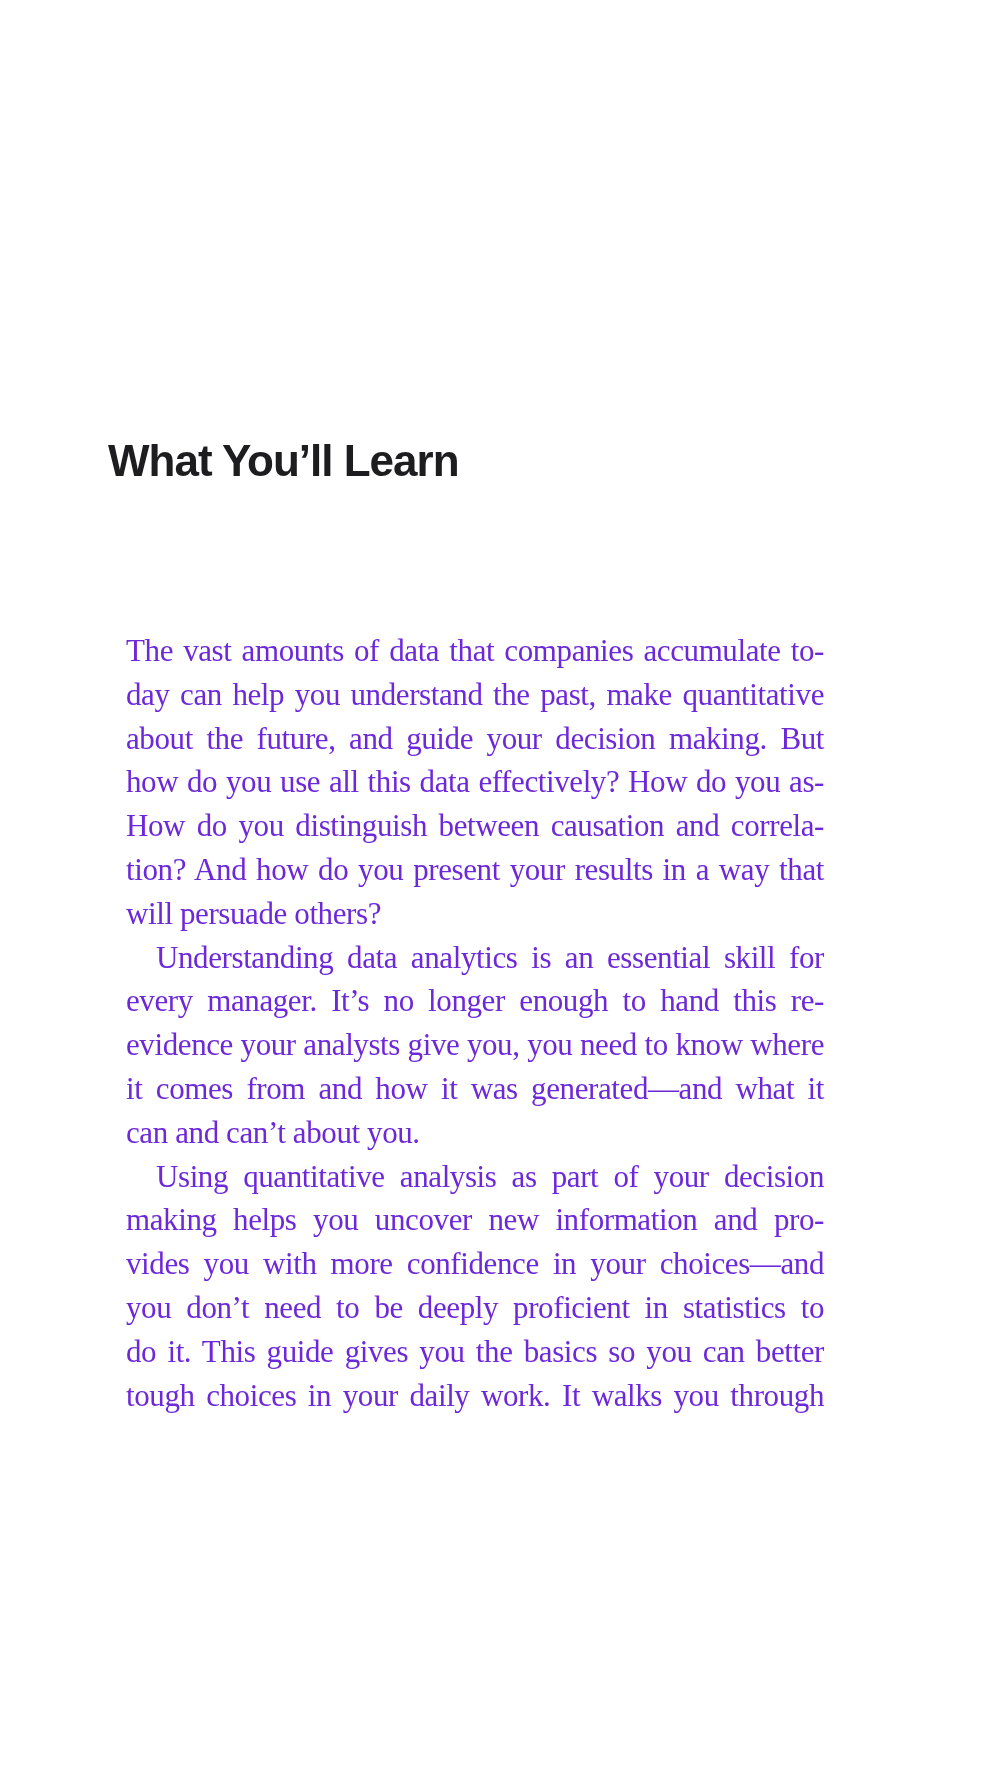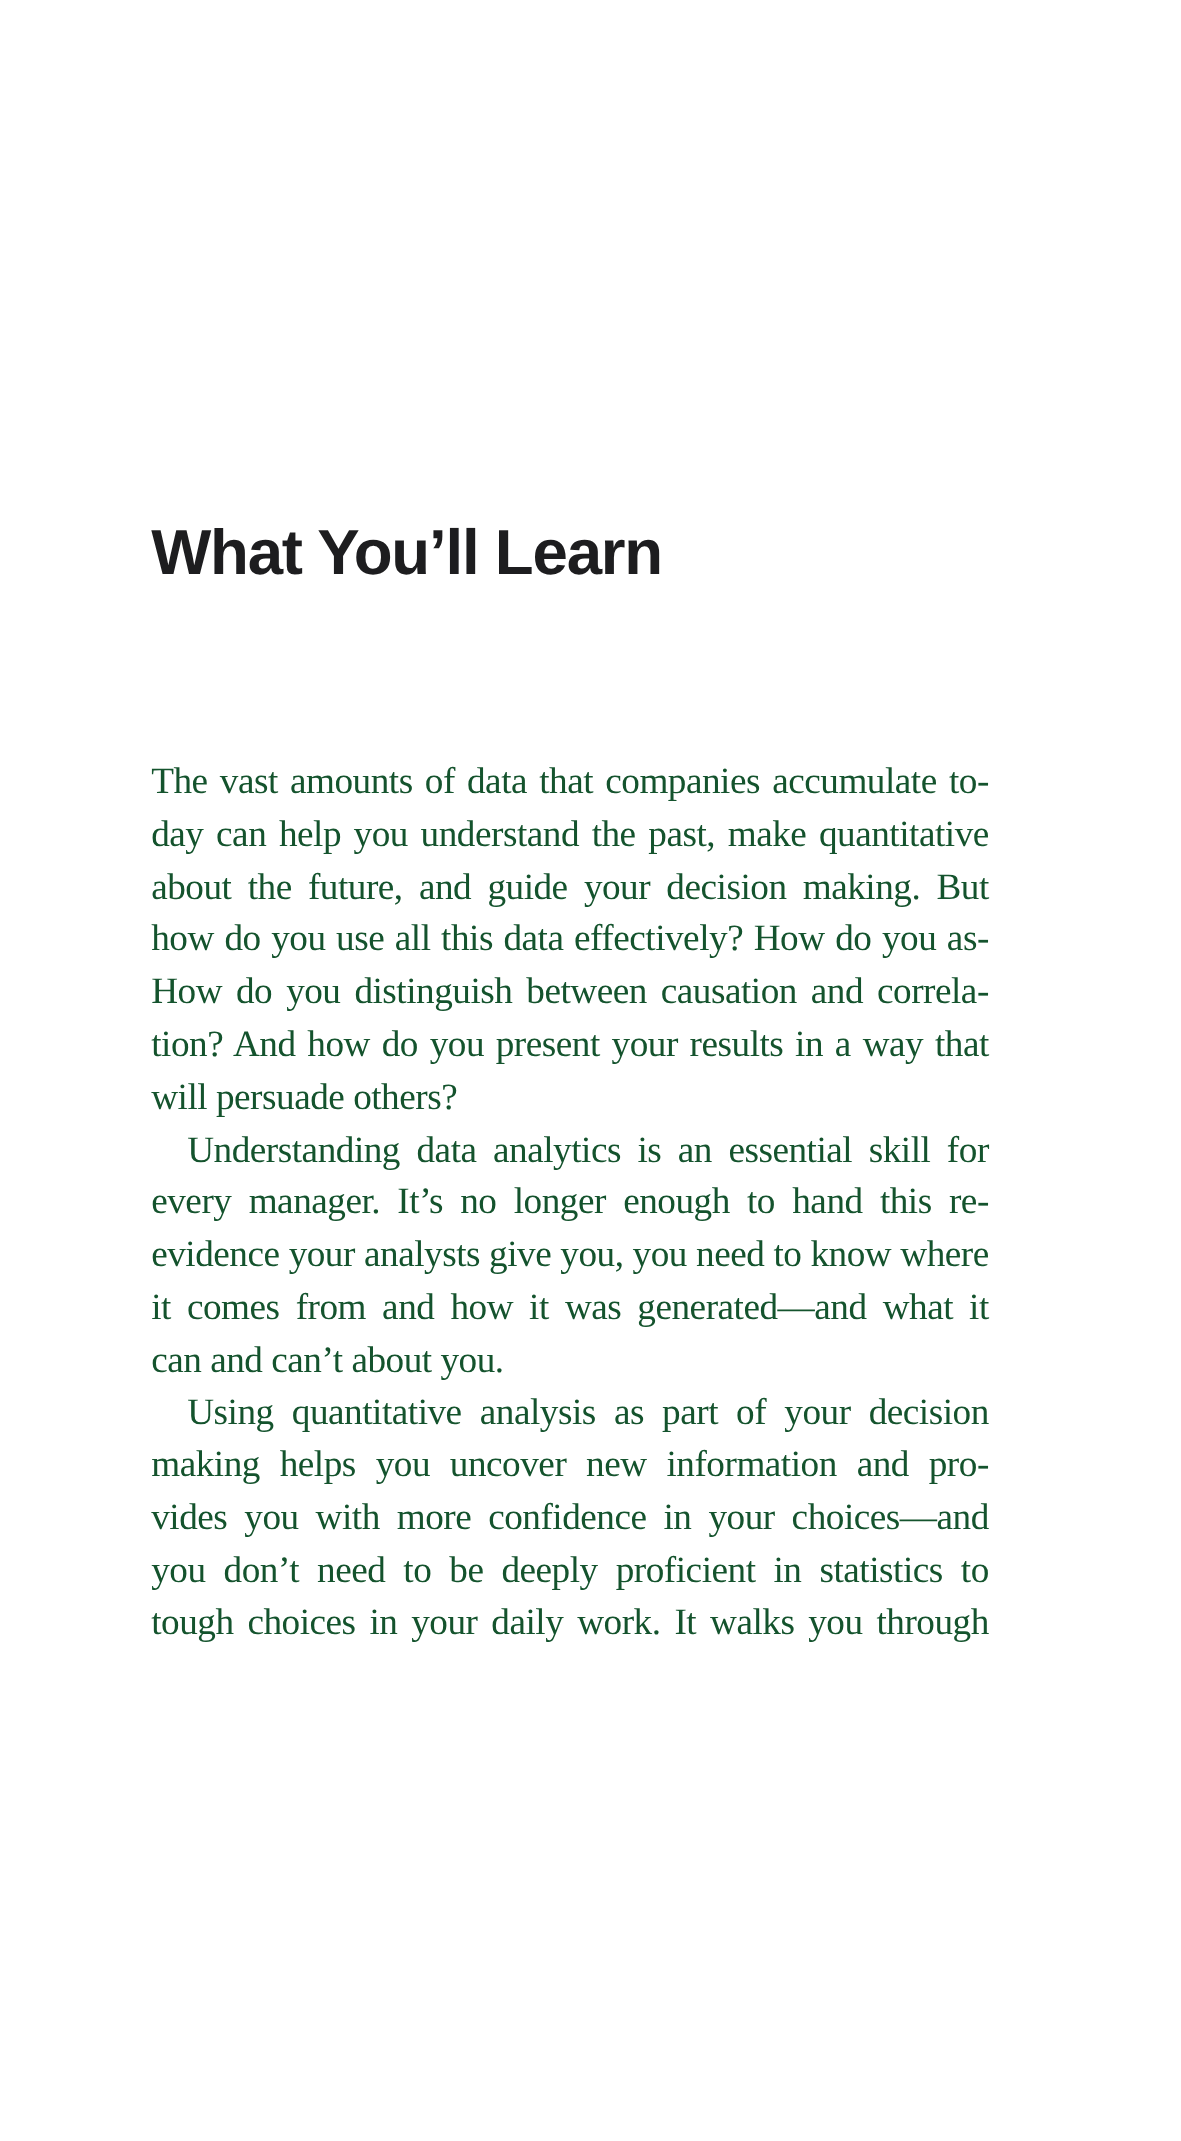--- a/index.html
+++ b/index.html
@@ -18,11 +18,11 @@
   .chapter-title {
     position: absolute;
     top: 437px;
-    left: 126px;
+    left: 108px;
     margin: 0;
     font-family: "Liberation Sans", sans-serif;
     font-weight: 700;
-    font-size: 53px;
+    font-size: 44px;
     line-height: 48px;
     letter-spacing: -1px;
     color: #1d1d1f;

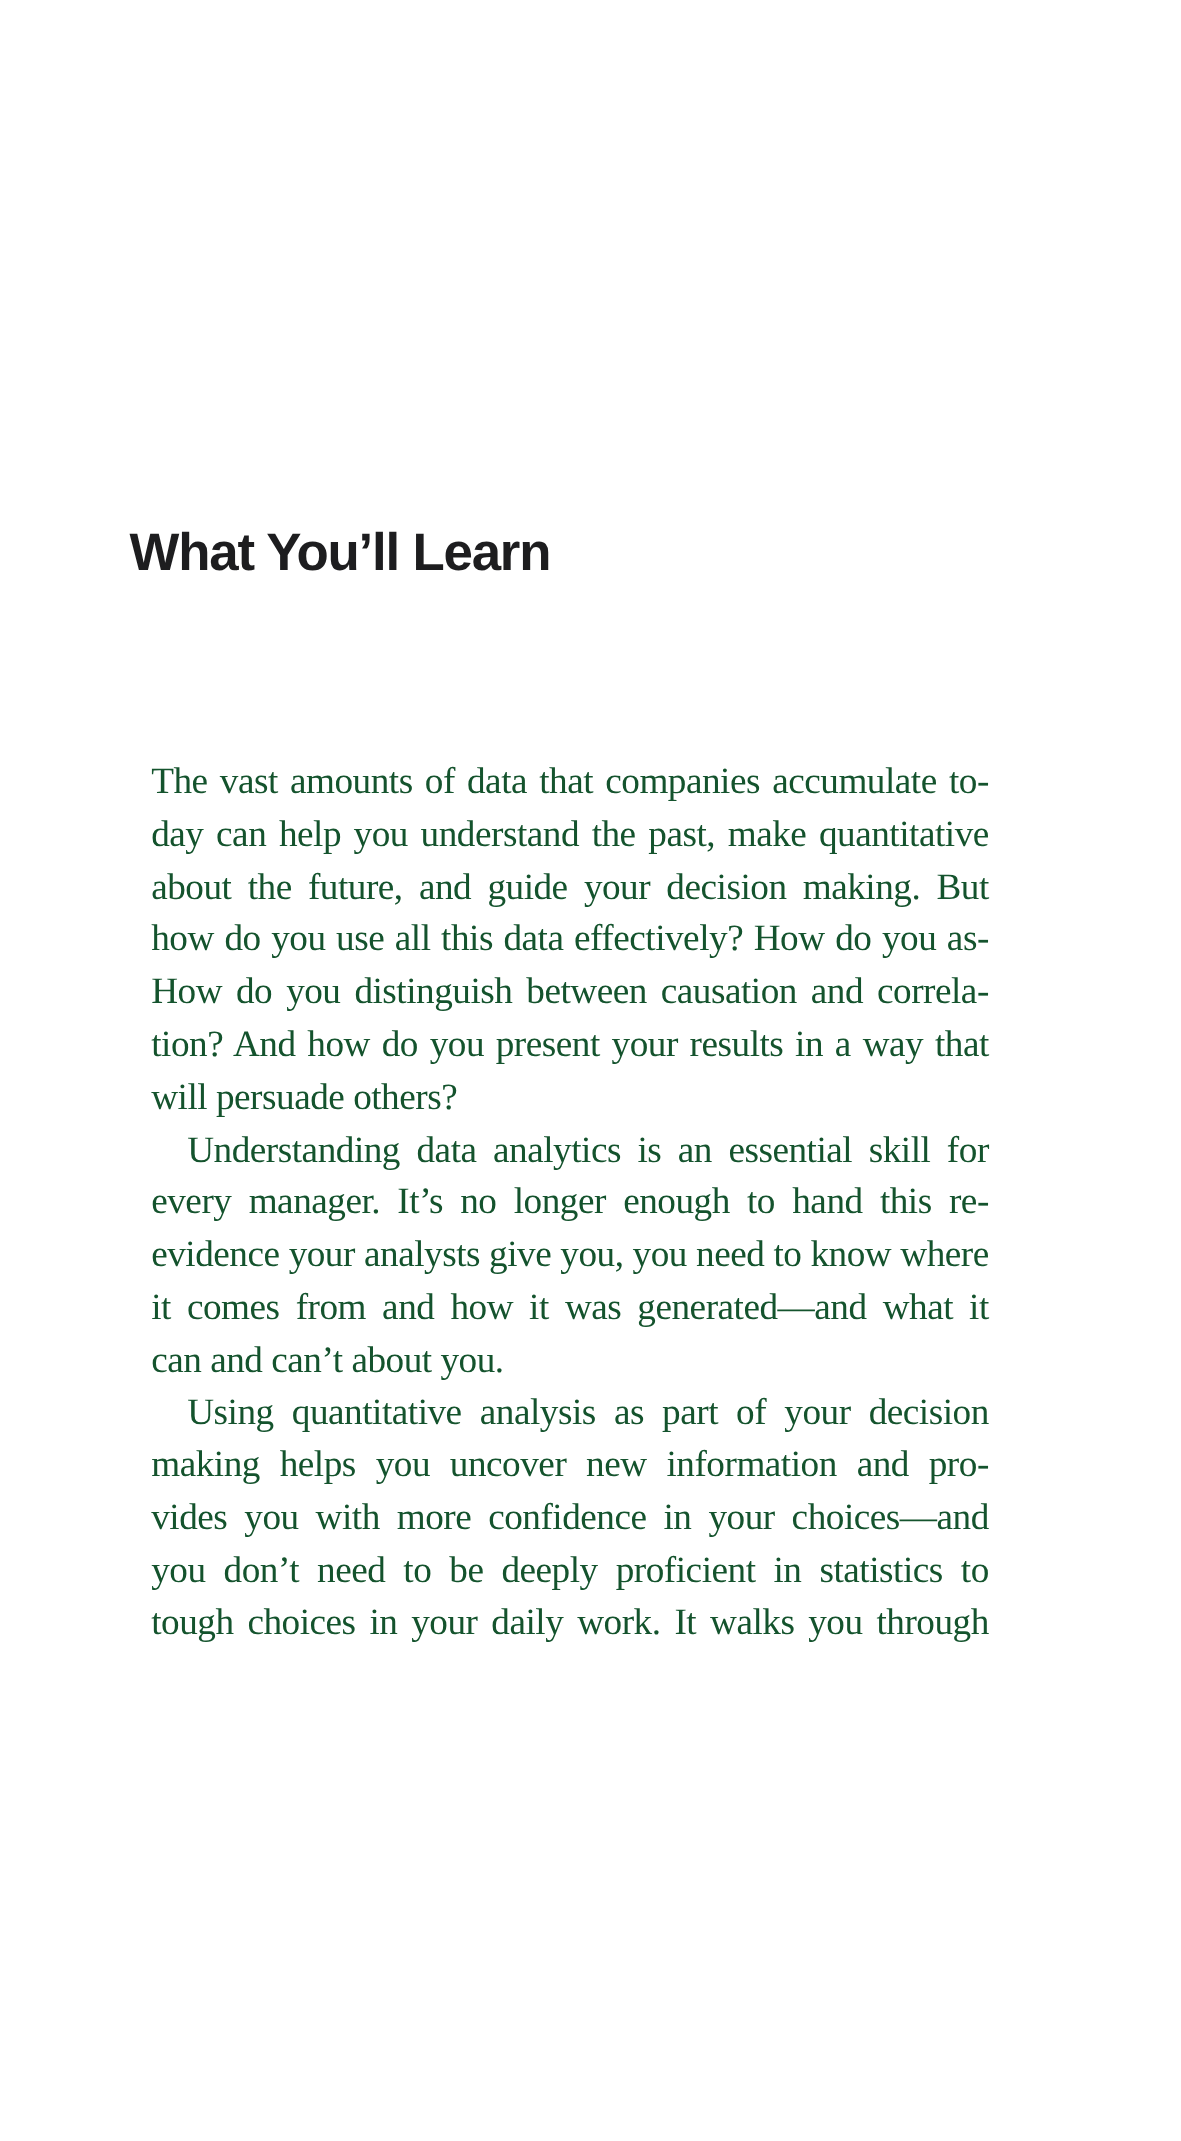--- a/index.html
+++ b/index.html
@@ -36,7 +36,7 @@
     font-family: "Liberation Serif", serif;
     font-size: 31px;
     letter-spacing: -0.4px;
-    color: #14532d;
+    color: #6d28d9;
   }
   .para {
     margin: 0;

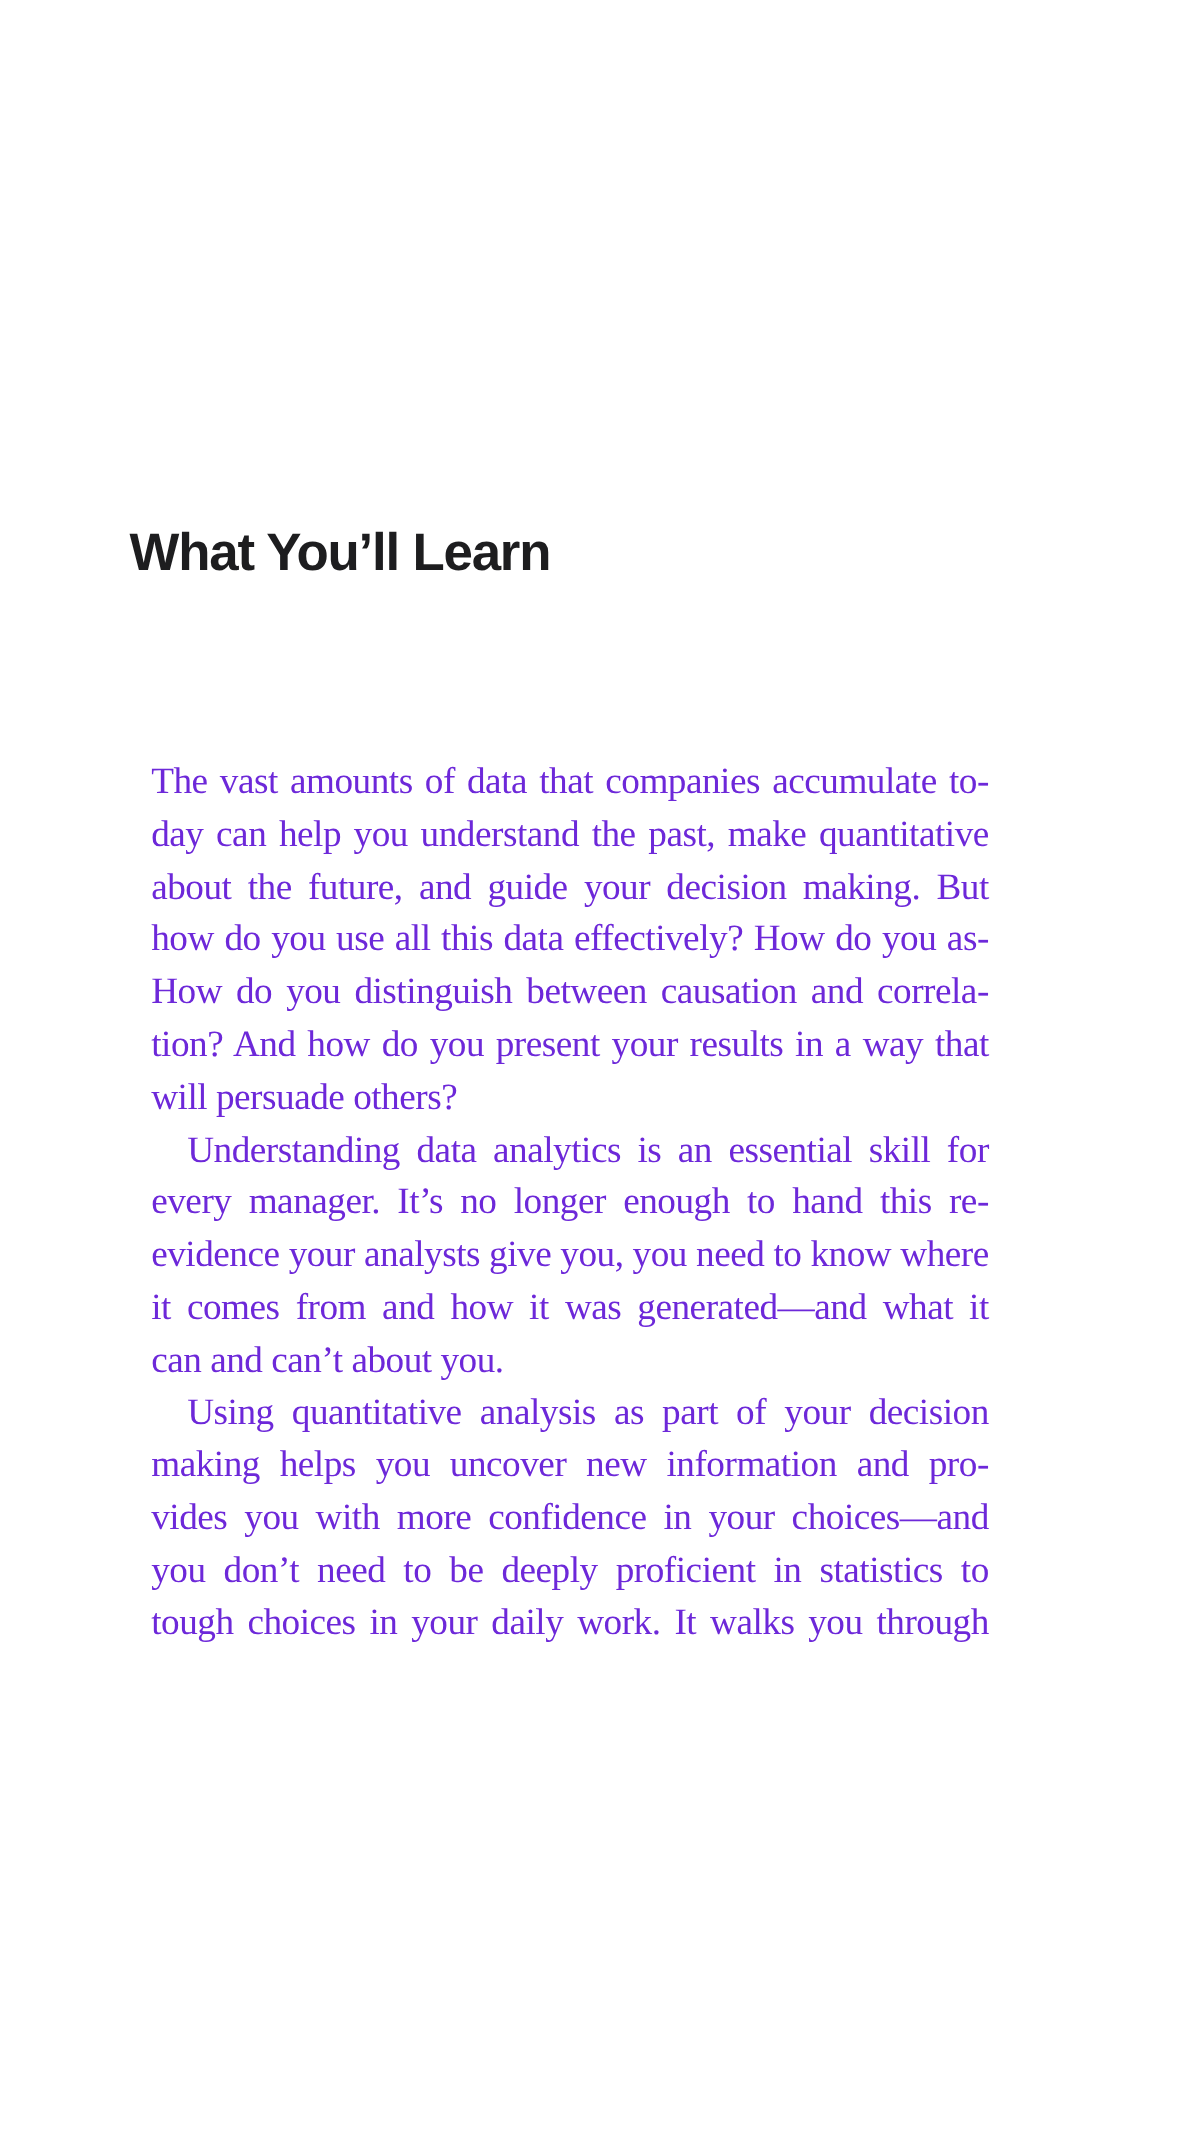--- a/index.html
+++ b/index.html
@@ -86,6 +86,7 @@
       <div class="line">making helps you uncover new information and pro-</div>
       <div class="line">vides you with more confidence in your choices—and</div>
       <div class="line">you don’t need to be deeply proficient in statistics to</div>
+      <div class="line">do it. This guide gives you the basics so you can better</div>
       <div class="line">tough choices in your daily work. It walks you through</div>
     </div>
 

